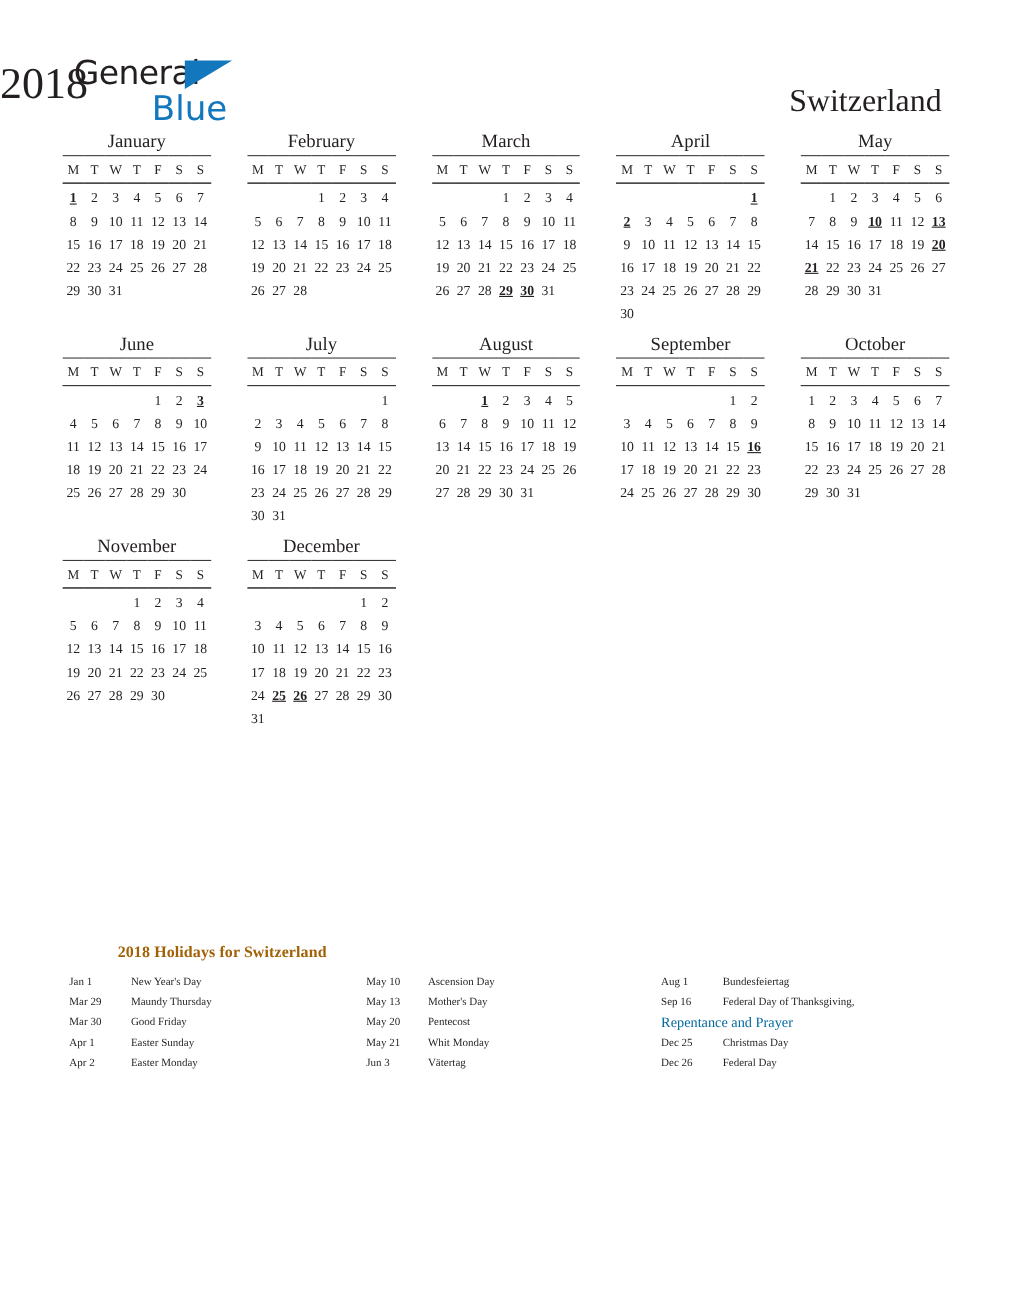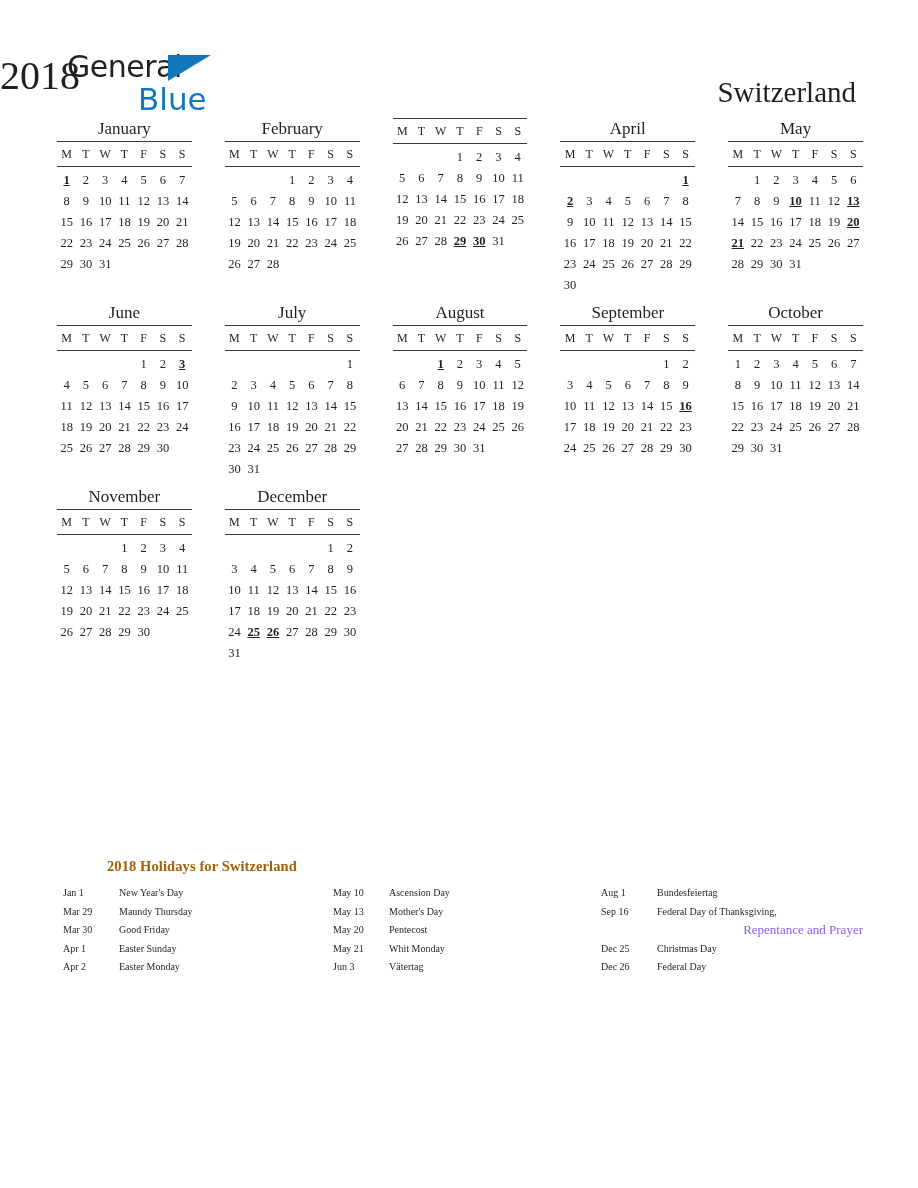--- a/index.html
+++ b/index.html
@@ -335,6 +335,7 @@
       </table>
     </div>
     <div class="month">
+      <div class="month-name">March</div>
       <table class="cal">
         <thead>
           <tr>

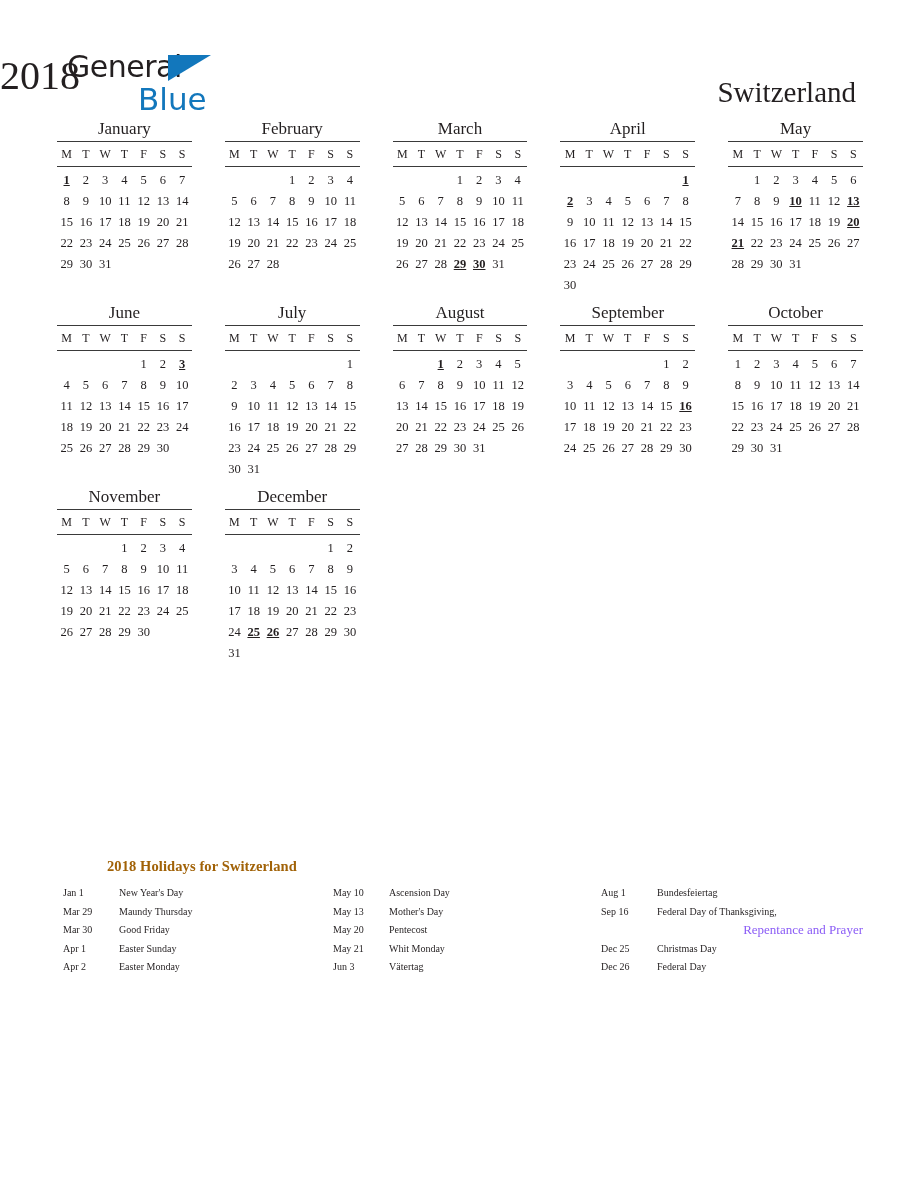--- a/index.html
+++ b/index.html
@@ -169,9 +169,8 @@
   .hcont {
     font-size: 13px;
     line-height: 18.5px;
-    color: #8b5cf6;
+    color: #0369a1;
     white-space: nowrap;
-    text-align: right;
   }
 </style>
 </head>

